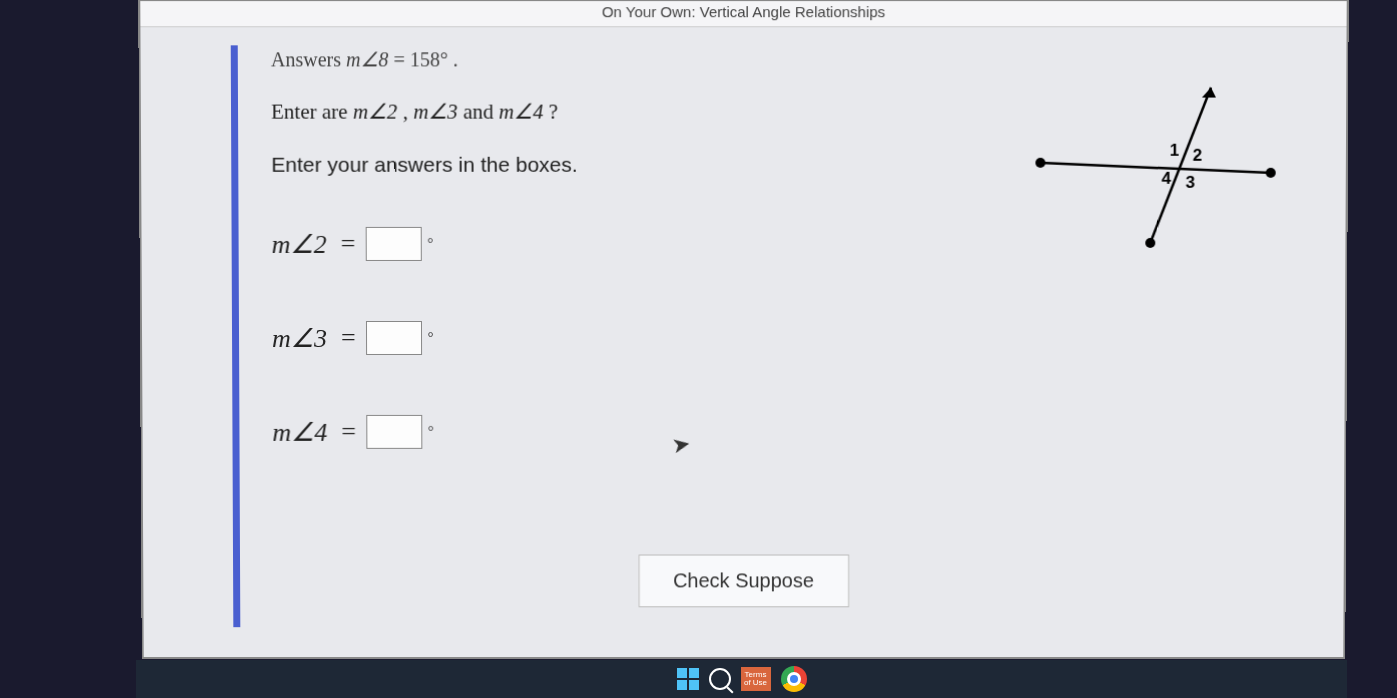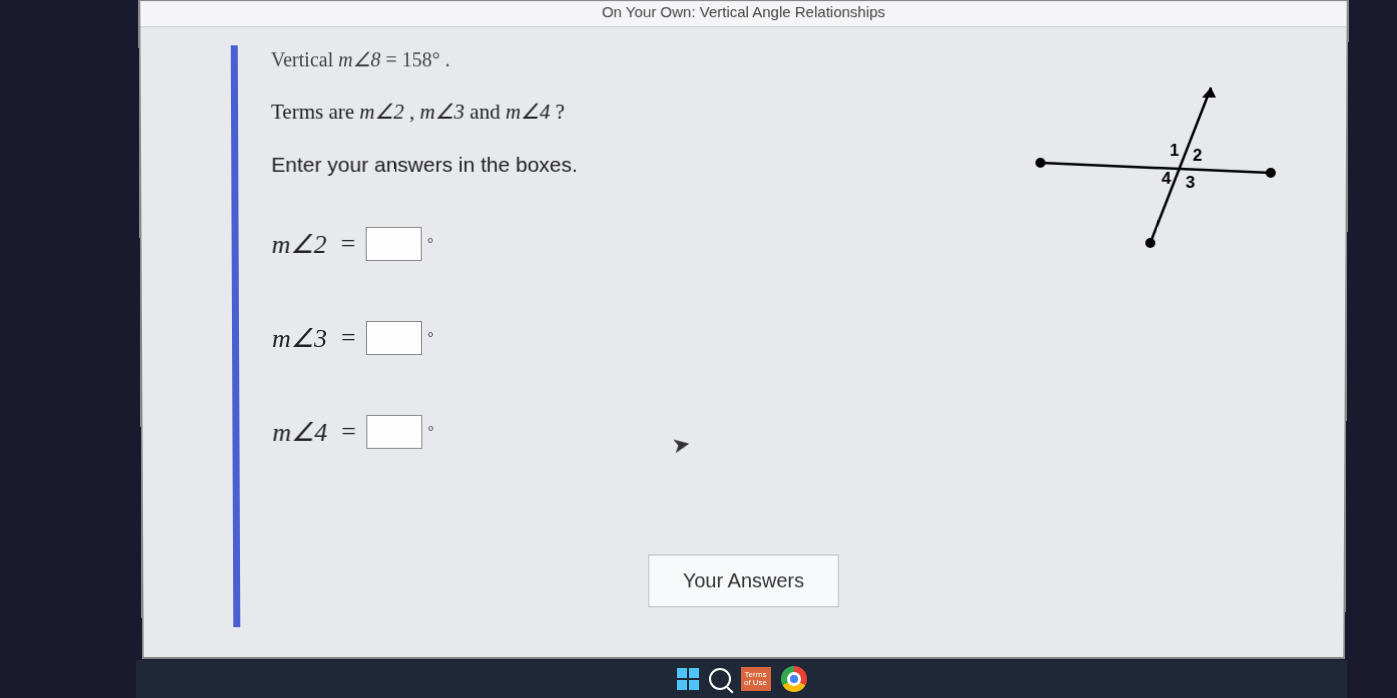--- a/index.html
+++ b/index.html
@@ -208,7 +208,7 @@
 
     <div class="problem-text">
       <div class="given">
-        <span>Vertical </span><i><span>m∠8</span></i><span> = </span><span>158°</span><span> .</span>
+        <span>Answers </span><i><span>m∠8</span></i><span> = </span><span>158°</span><span> .</span>
       </div>
       <div class="question">
         <span>Terms are </span><i><span>m∠2</span></i><span> , </span><i><span>m∠3</span></i><span> and </span><i><span>m∠4</span></i><span> ?</span>

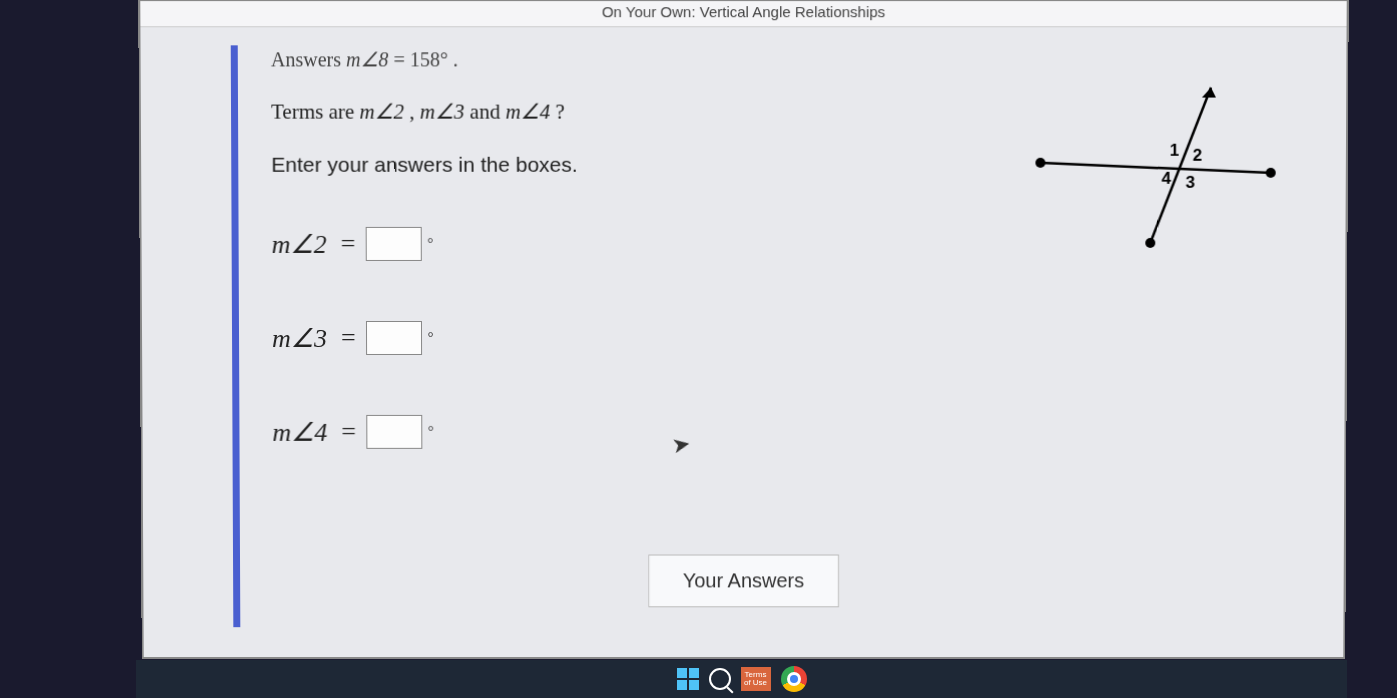--- a/index.html
+++ b/index.html
@@ -211,7 +211,7 @@
         <span>Answers </span><i><span>m∠8</span></i><span> = </span><span>158°</span><span> .</span>
       </div>
       <div class="question">
-        <span>Terms are </span><i><span>m∠2</span></i><span> , </span><i><span>m∠3</span></i><span> and </span><i><span>m∠4</span></i><span> ?</span>
+        <span>Enter are </span><i><span>m∠2</span></i><span> , </span><i><span>m∠3</span></i><span> and </span><i><span>m∠4</span></i><span> ?</span>
       </div>
       <div class="instruction">Enter your answers in the boxes.</div>
 

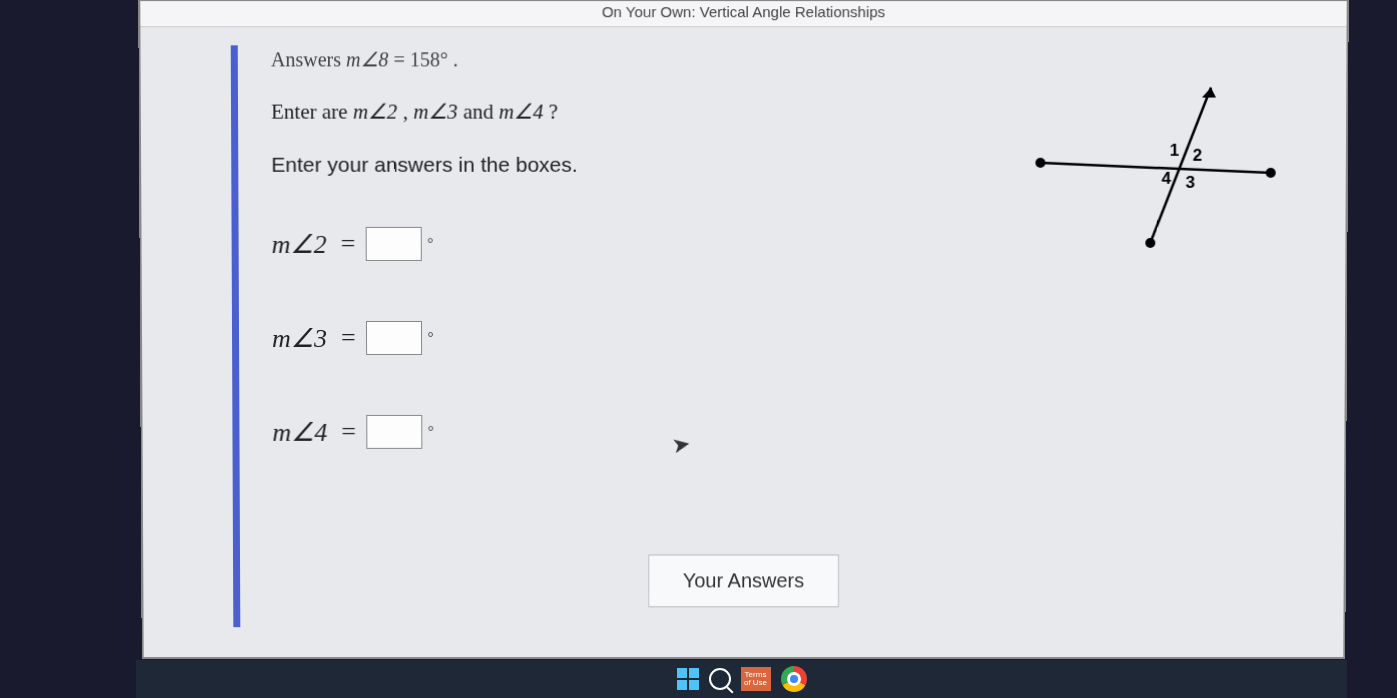--- a/index.html
+++ b/index.html
@@ -256,7 +256,7 @@
       <line x1="155" y1="75" x2="155" y2="125" stroke="#000" stroke-width="1.2" opacity="0"></line>
     </svg>
 
-    <button class="check-button">Your Answers</button>
+    <button class="check-button">Check Suppose</button>
   </div>
 </div>
 

